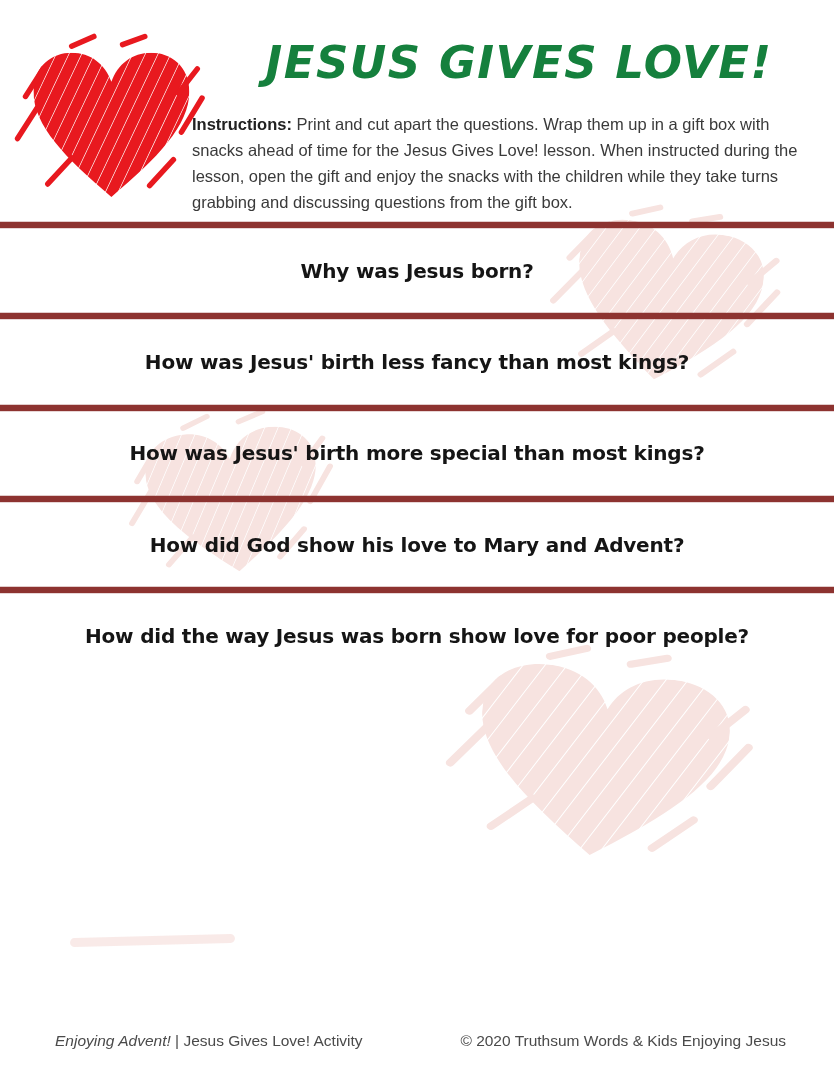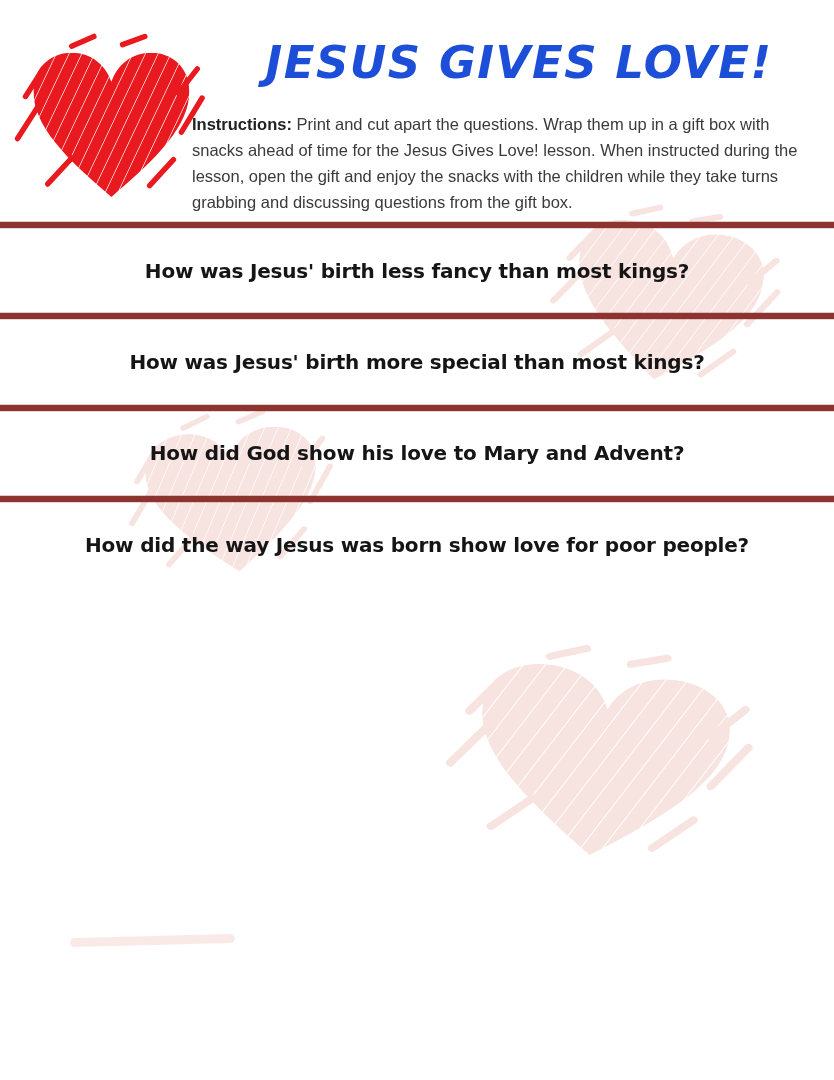--- a/index.html
+++ b/index.html
@@ -32,7 +32,7 @@
     font-family: "DejaVu Sans", sans-serif;
     font-weight: bold; font-style: italic;
     font-size: 45px; letter-spacing: 1.5px;
-    color: #1d4ed8; white-space: nowrap;
+    color: #15803d; white-space: nowrap;
   }
   .instructions {
     position: absolute; left: 192px; top: 111px; width: 610px; z-index: 3;

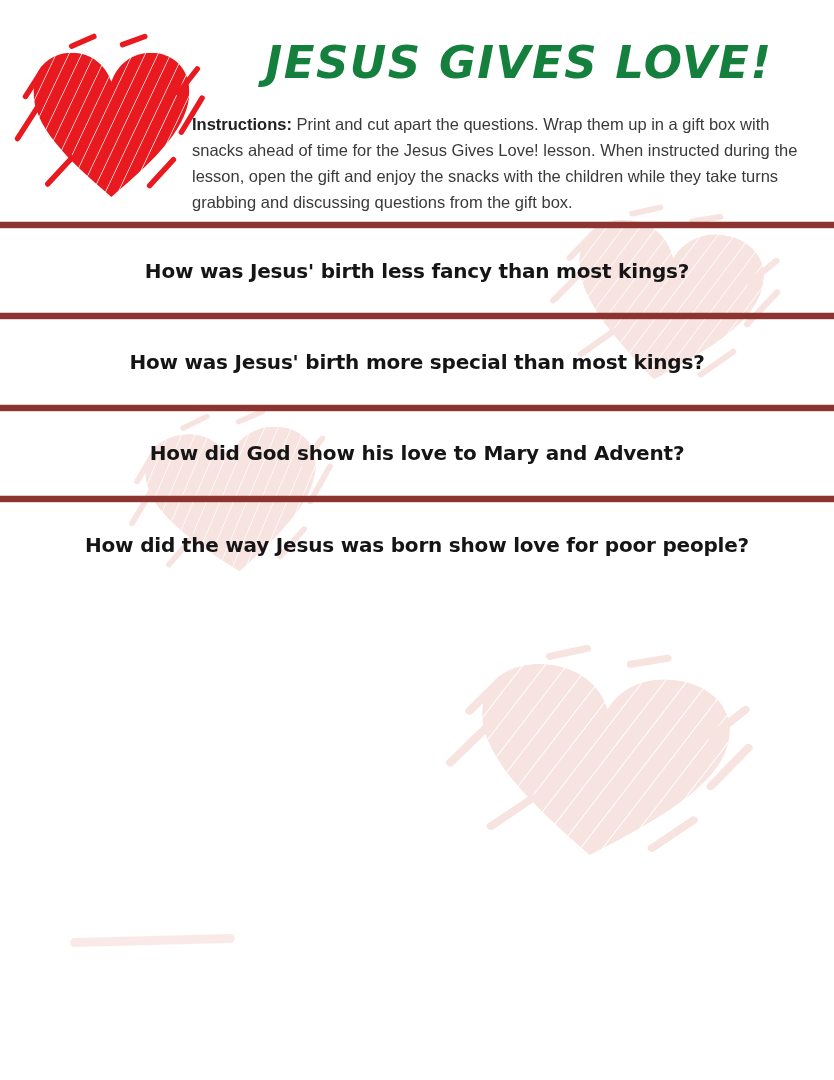--- a/index.html
+++ b/index.html
@@ -249,6 +249,12 @@
       <div class="qrow">
         <div class="divider"></div>
         <div class="qcell">
+          <span class="qtext">Why was Jesus born?</span>
+        </div>
+      </div>
+      <div class="qrow">
+        <div class="divider"></div>
+        <div class="qcell">
           <span class="qtext">How was Jesus' birth less fancy than most kings?</span>
         </div>
       </div>

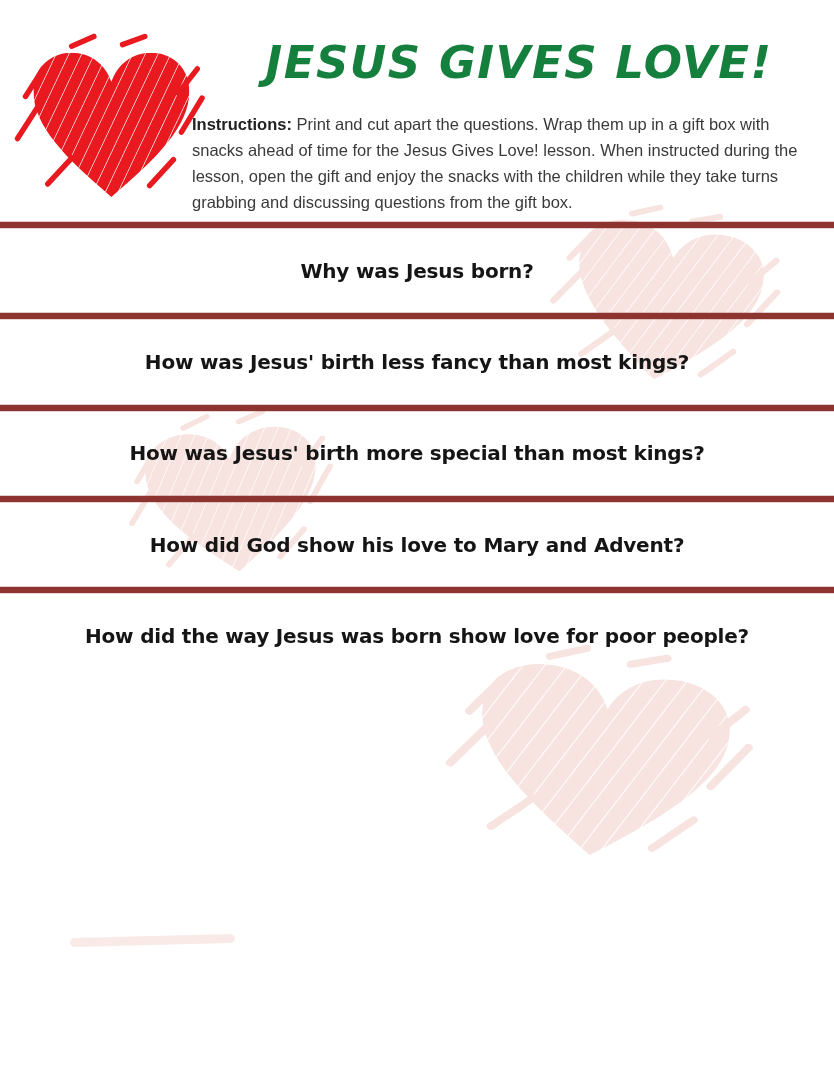--- a/index.html
+++ b/index.html
@@ -278,6 +278,10 @@
       </div>
     </div>
 
+  <div class="footer">
+    <div><span class="italic">Enjoying Advent!</span><span> | Jesus Gives Love! Activity</span></div>
+    <div>© 2020 Truthsum Words &amp; Kids Enjoying Jesus</div>
+  </div>
 
 </div>
 

